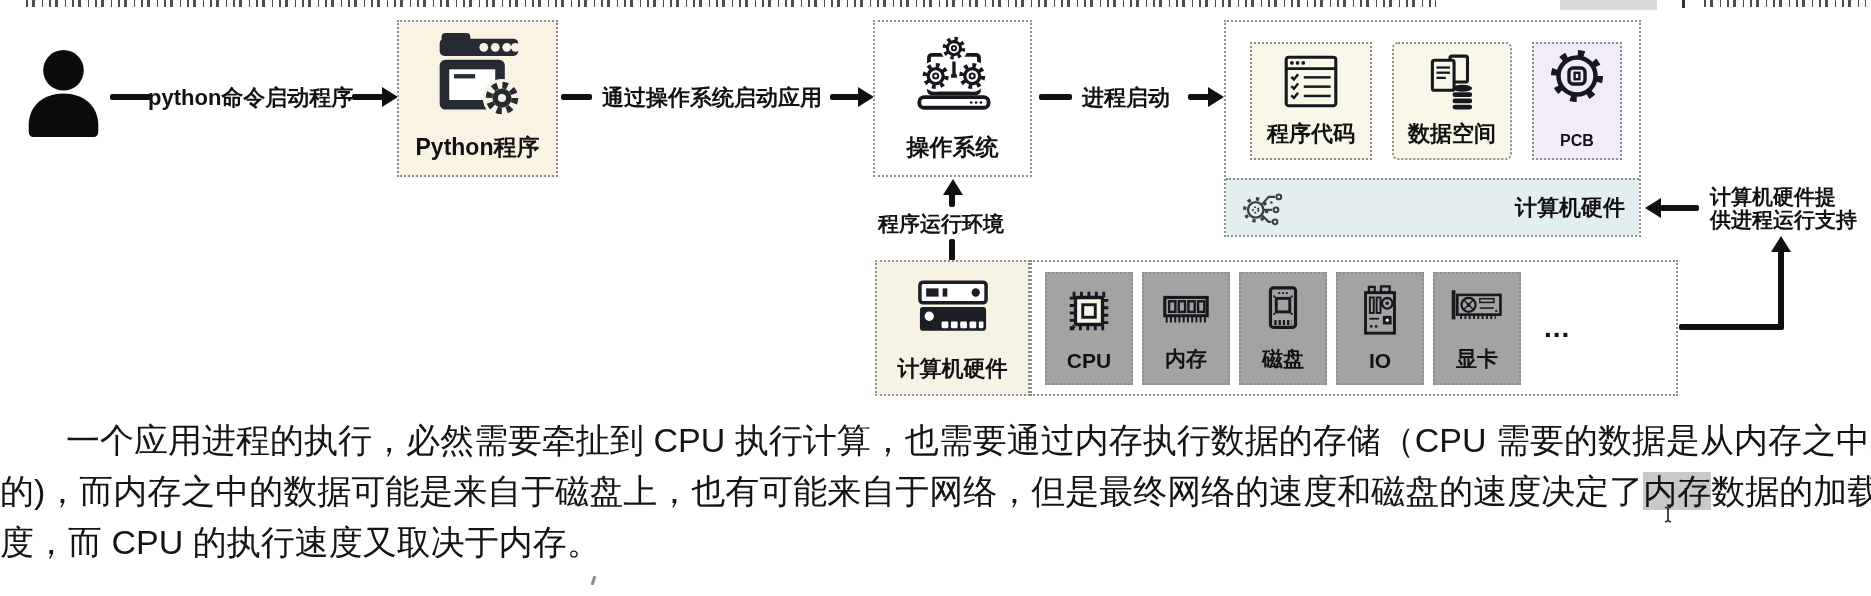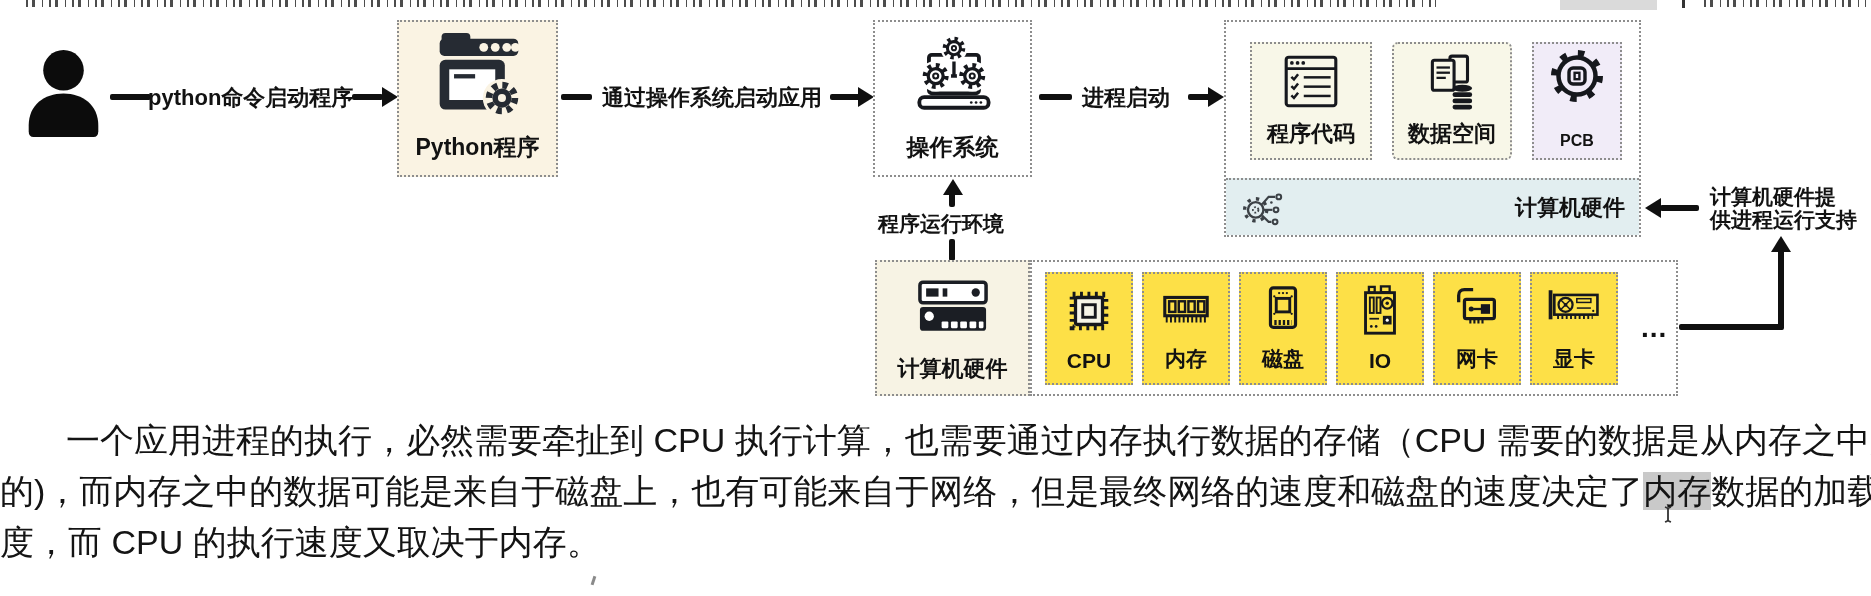--- a/index.html
+++ b/index.html
@@ -27,7 +27,7 @@
   #process-band{position:absolute;left:0;right:0;bottom:0;height:57px;background:#E2EEF0;border-top:2px dotted #8d8d8d;display:flex;align-items:center;padding:0 14px;box-sizing:border-box;}
   
   #devices-box{flex-direction:row;align-items:center;justify-content:flex-start;padding-left:13px;gap:9px;}
-  .device{position:relative;width:88px;height:113px;border:2px dotted #8d8d8d;box-sizing:border-box;background:#fde047;display:flex;flex-direction:column;align-items:center;flex:0 0 auto;}
+  .device{position:relative;width:88px;height:113px;border:2px dotted #8d8d8d;box-sizing:border-box;background:#a3a3a3;display:flex;flex-direction:column;align-items:center;flex:0 0 auto;}
   .device .box-label{font-size:21px;margin-bottom:10px;}
   
   #paragraph{position:absolute;left:0;top:415px;width:1871px;font-size:34px;line-height:51px;color:#141414;letter-spacing:0px;white-space:nowrap;}

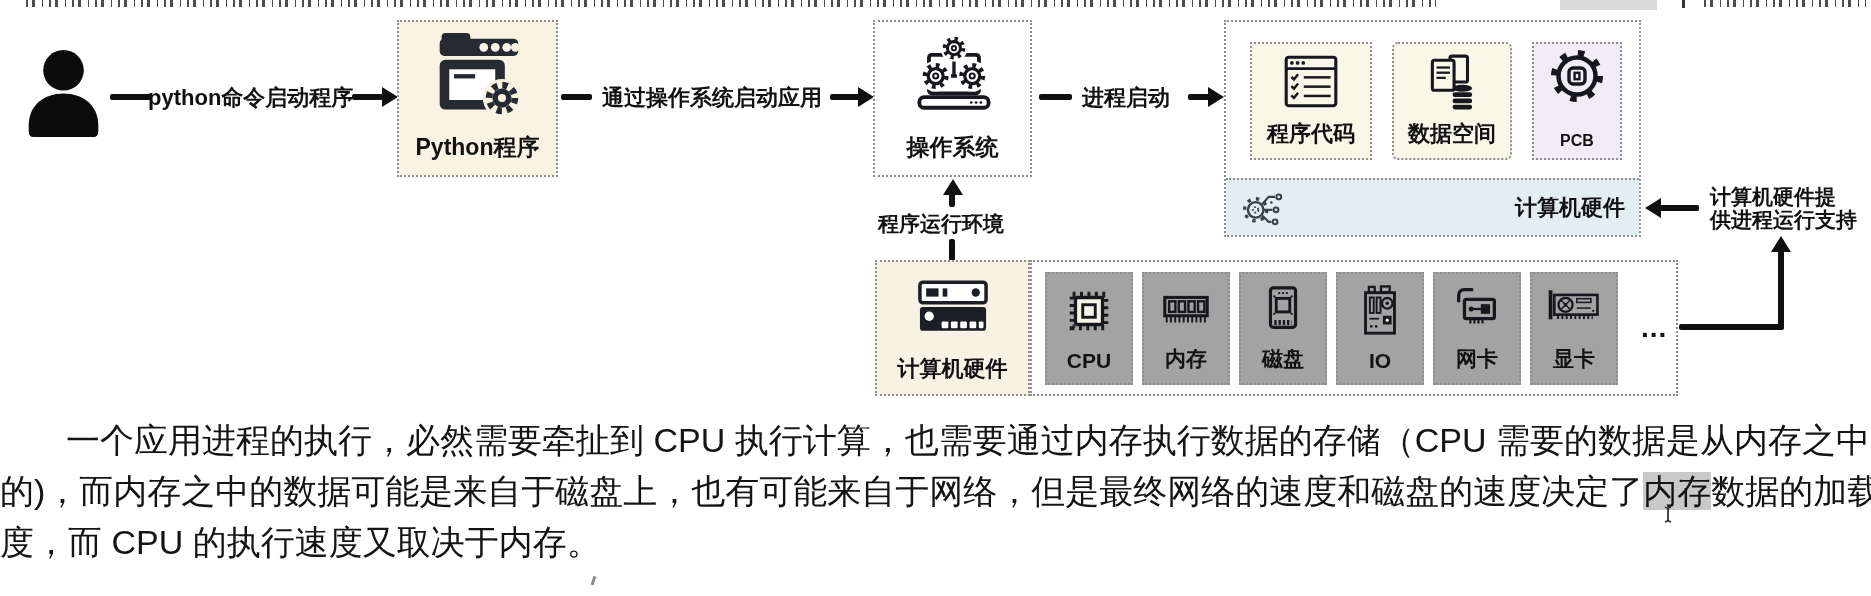--- a/index.html
+++ b/index.html
@@ -289,19 +289,6 @@
       <div class="box-label">IO</div>
     </div>
 
-    <div class="device">
-      <div class="icon-slot">
-        <svg width="54" height="54" viewBox="0 0 56 56">
-          <path d="M24,8 L15,8 Q9,8 9,14 L9,21" fill="none" stroke="#16181d" stroke-width="3.4"></path>
-          <rect x="15" y="18" width="31" height="20" rx="2" fill="none" stroke="#16181d" stroke-width="3.4"></rect>
-          <circle cx="22" cy="28" r="2.6" fill="#16181d"></circle>
-          <line x1="24" y1="28" x2="33" y2="28" stroke="#16181d" stroke-width="2.4"></line>
-          <rect x="32" y="23" width="9.5" height="10" fill="#16181d"></rect>
-          <line x1="20" y1="40.5" x2="36" y2="40.5" stroke="#16181d" stroke-width="5" stroke-dasharray="2.2 2"></line>
-        </svg>
-      </div>
-      <div class="box-label">网卡</div>
-    </div>
 
     <div class="device">
       <div class="icon-slot">

